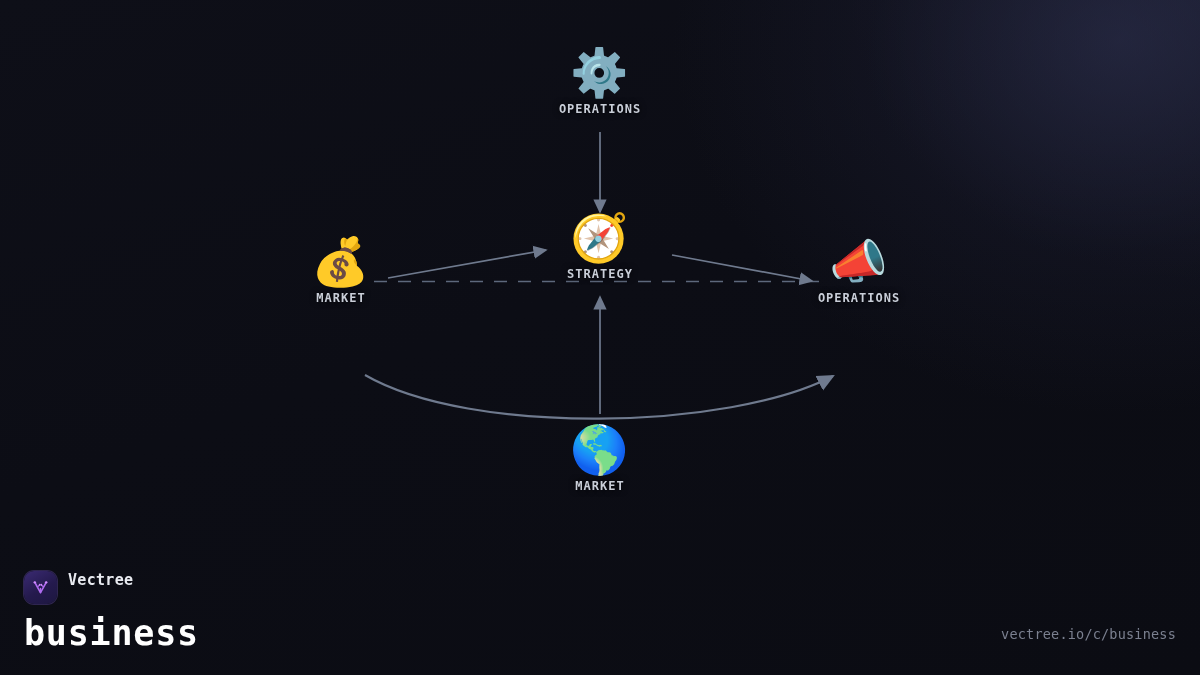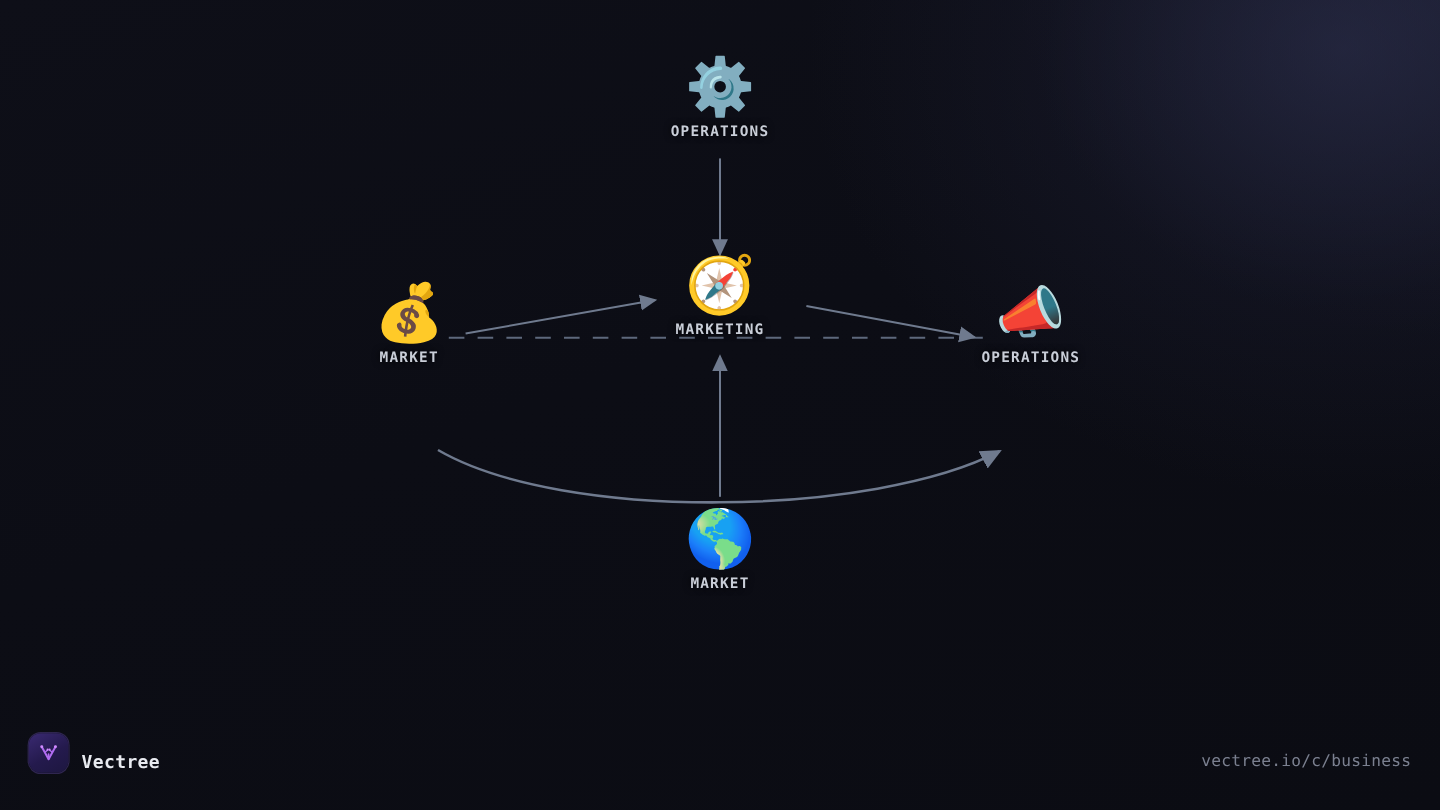--- a/index.html
+++ b/index.html
@@ -130,7 +130,7 @@
 
   <div class="node" style="left:600px; top:211px;">
     <div class="node-emoji">🧭</div>
-    <div class="node-label">MARKETING</div>
+    <div class="node-label">STRATEGY</div>
   </div>
 
   <div class="node" style="left:341px; top:235px;">

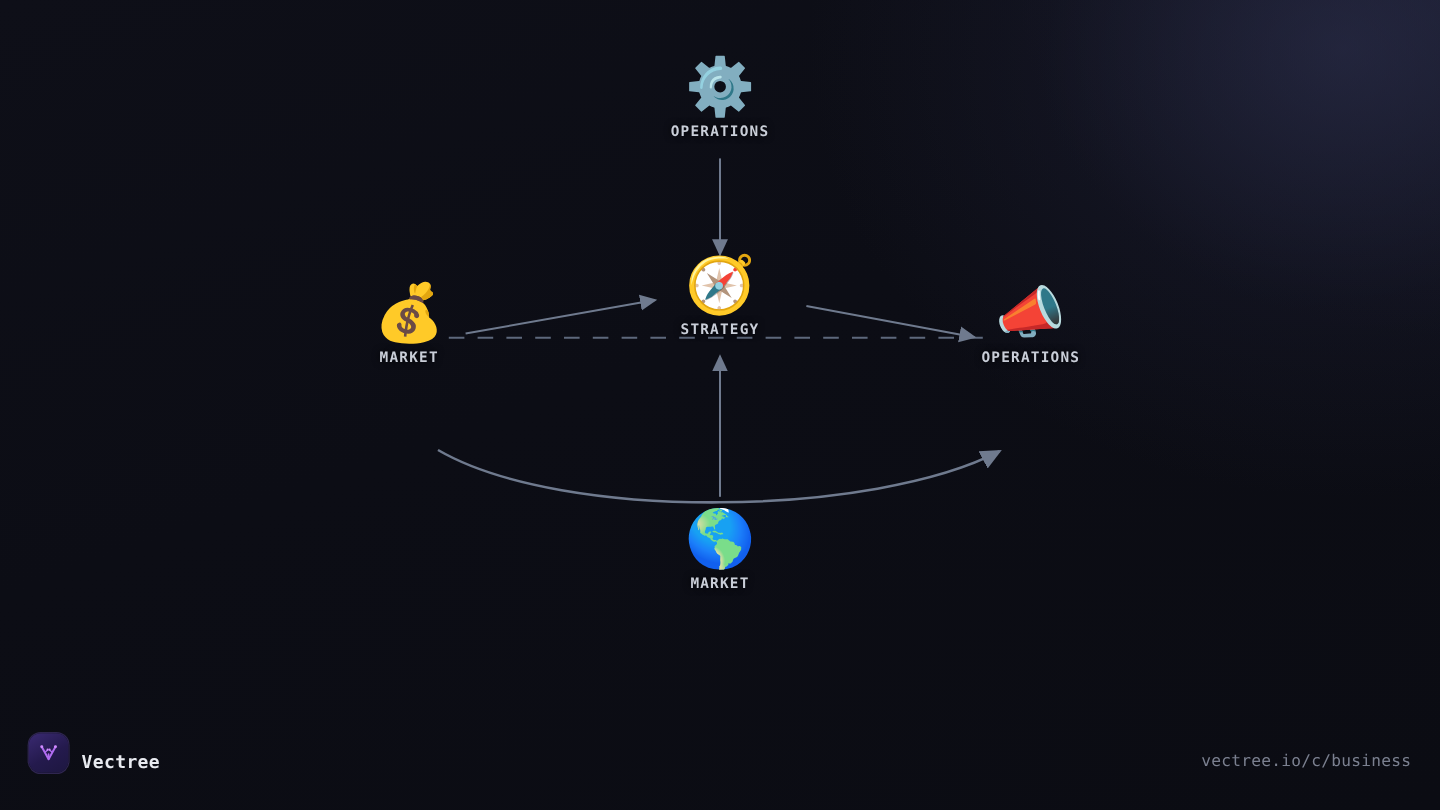--- a/index.html
+++ b/index.html
@@ -58,7 +58,7 @@
   }
   #brand-row {
     display: flex;
-    align-items: flex-end;
+    align-items: flex-start;
     gap: 11px;
     margin-bottom: 9px;
   }

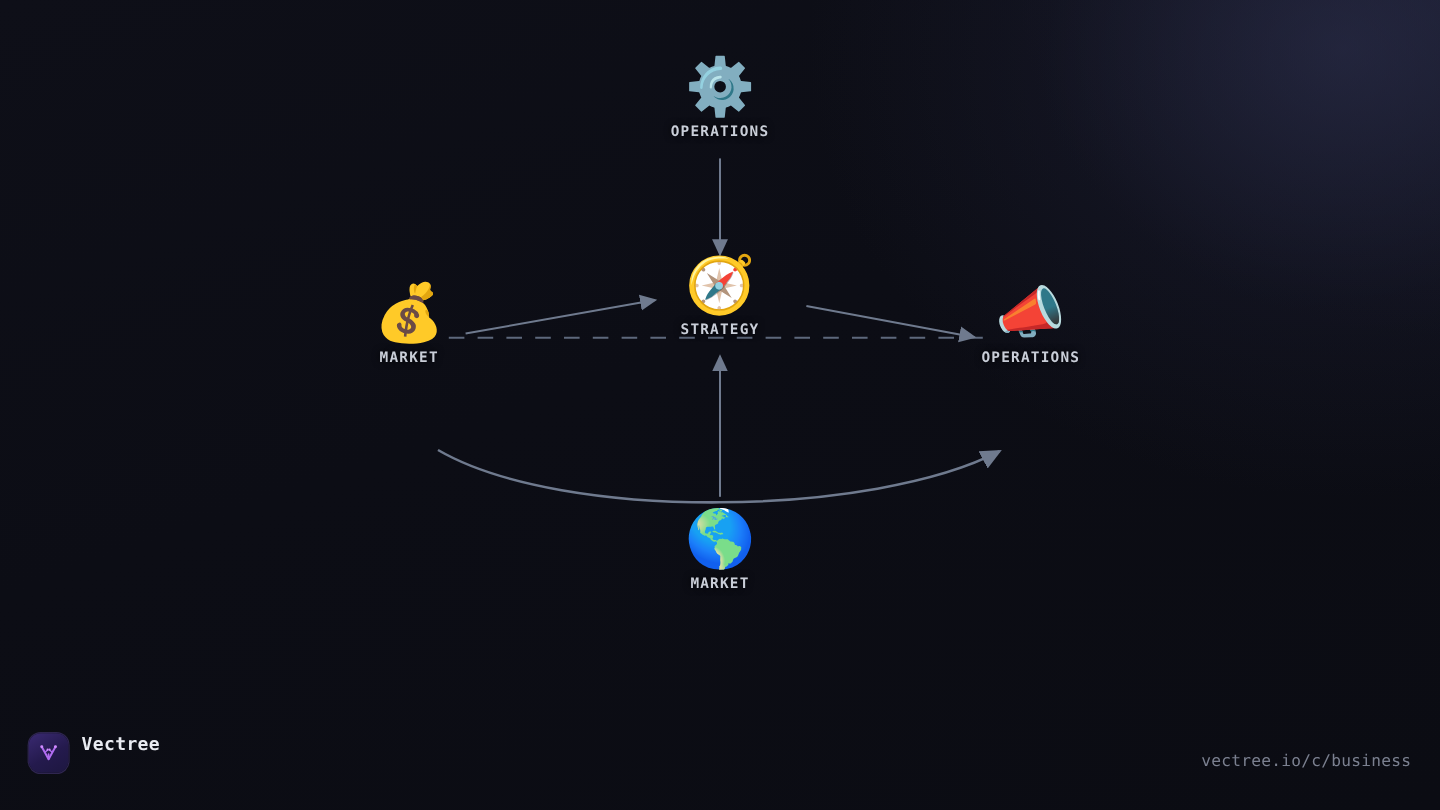--- a/index.html
+++ b/index.html
@@ -164,6 +164,7 @@
       </div>
       <div id="brand-name">Vectree</div>
     </div>
+    <div id="brand-title">business</div>
   </div>
 
   <div id="url">vectree.io/c/business</div>

